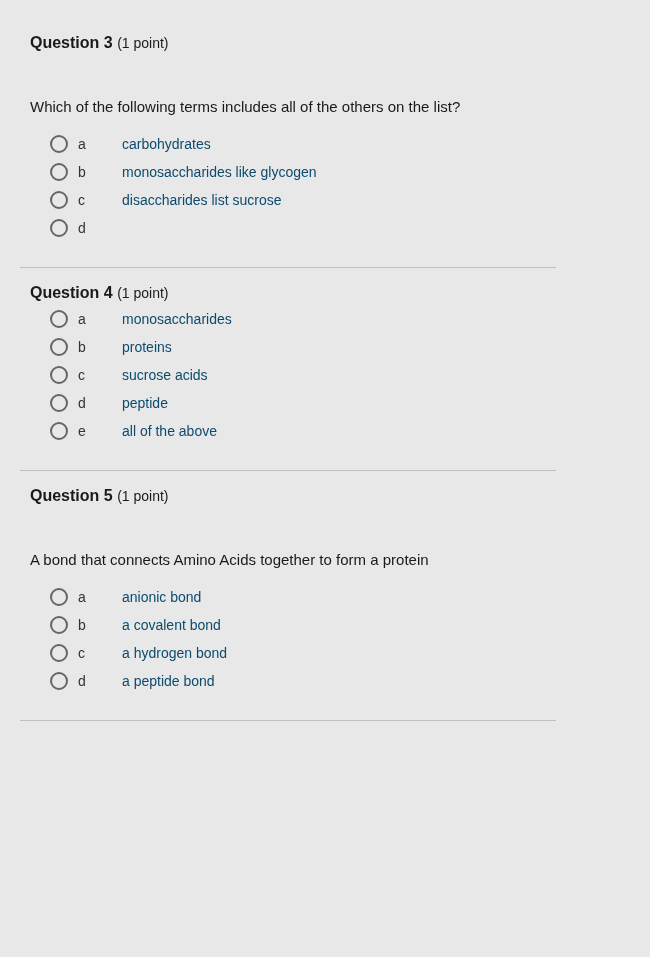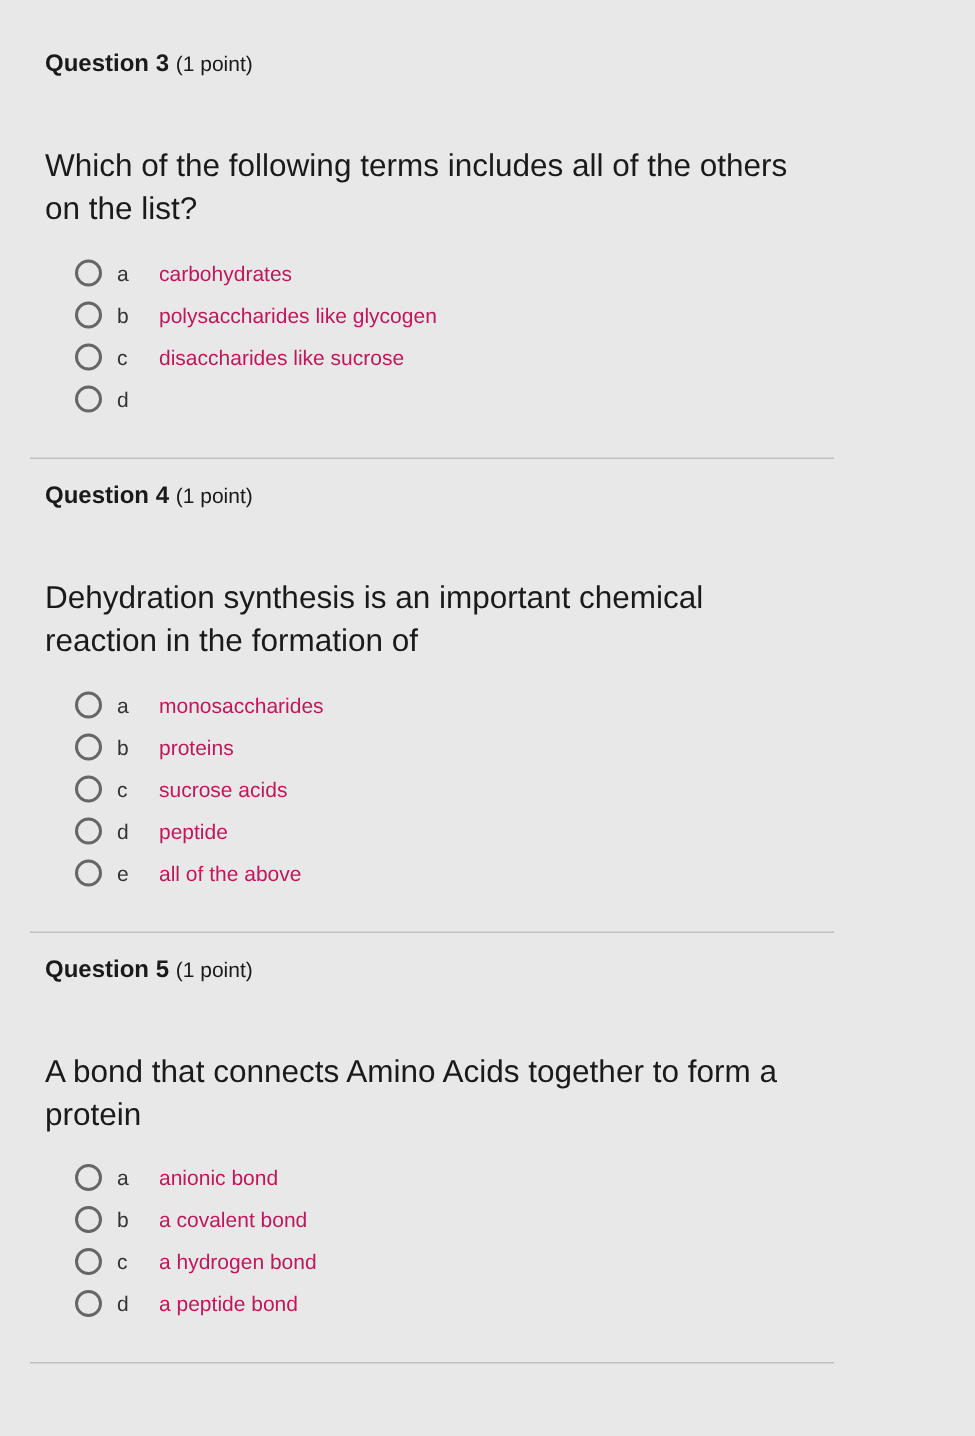--- a/index.html
+++ b/index.html
@@ -42,7 +42,7 @@
     }
 
     .question-text {
-      font-size: 21px;
+      font-size: 15px;
       margin-bottom: 18px;
       line-height: 1.4;
       margin-top: 44px;

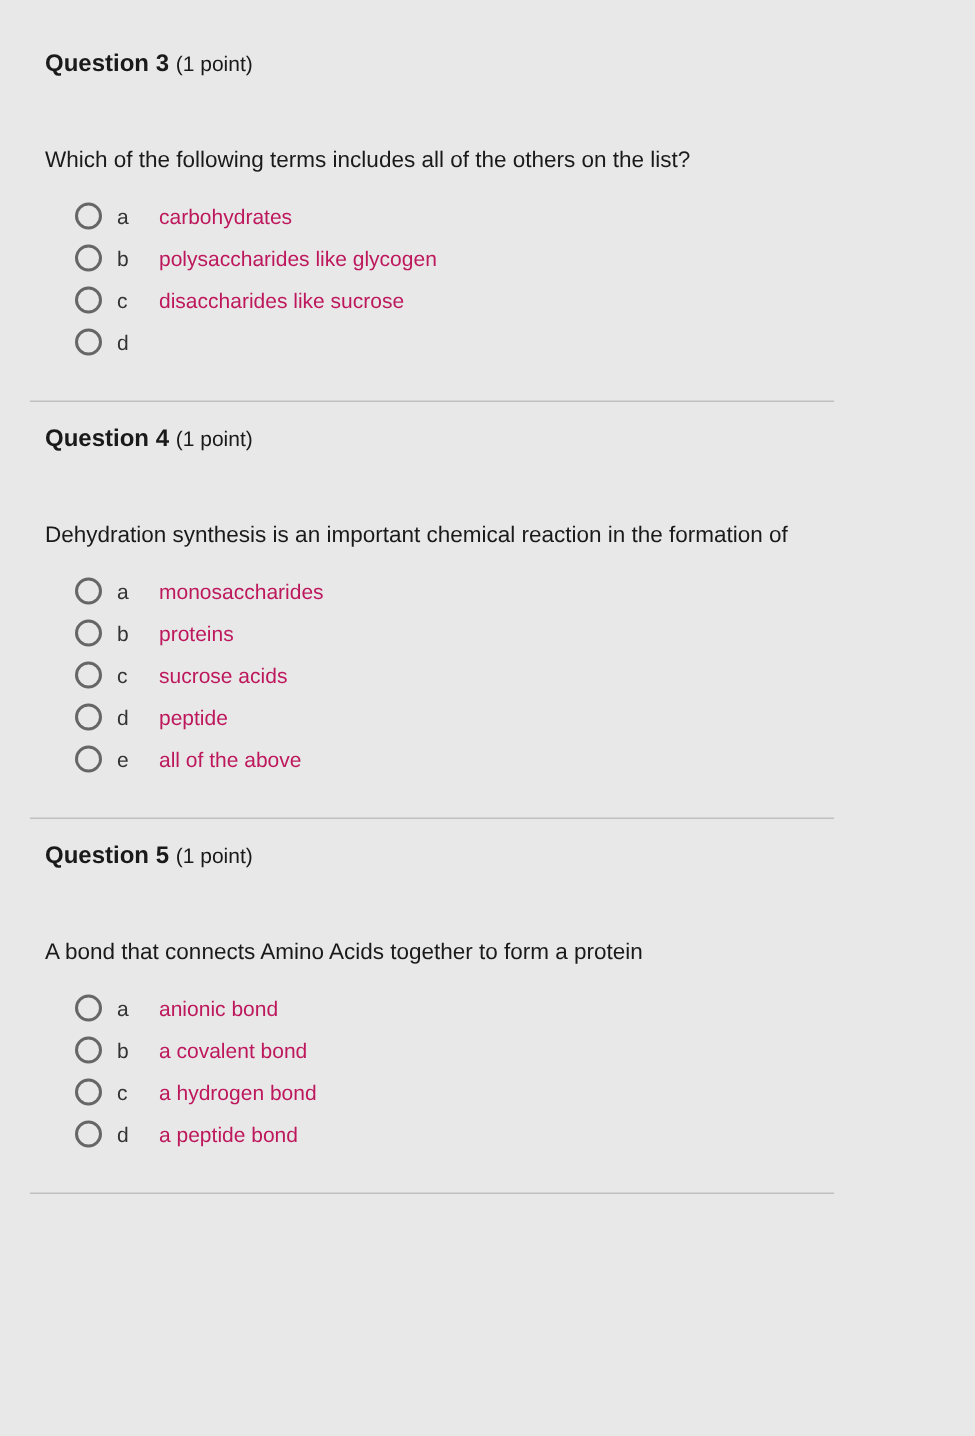--- a/index.html
+++ b/index.html
@@ -80,7 +80,8 @@
 
     .option-text {
       font-size: 14px;
-      color: #be185d;
+      color: #0c4a6e;
+      margin-left: 16px;
     }
   </style>
 </head>

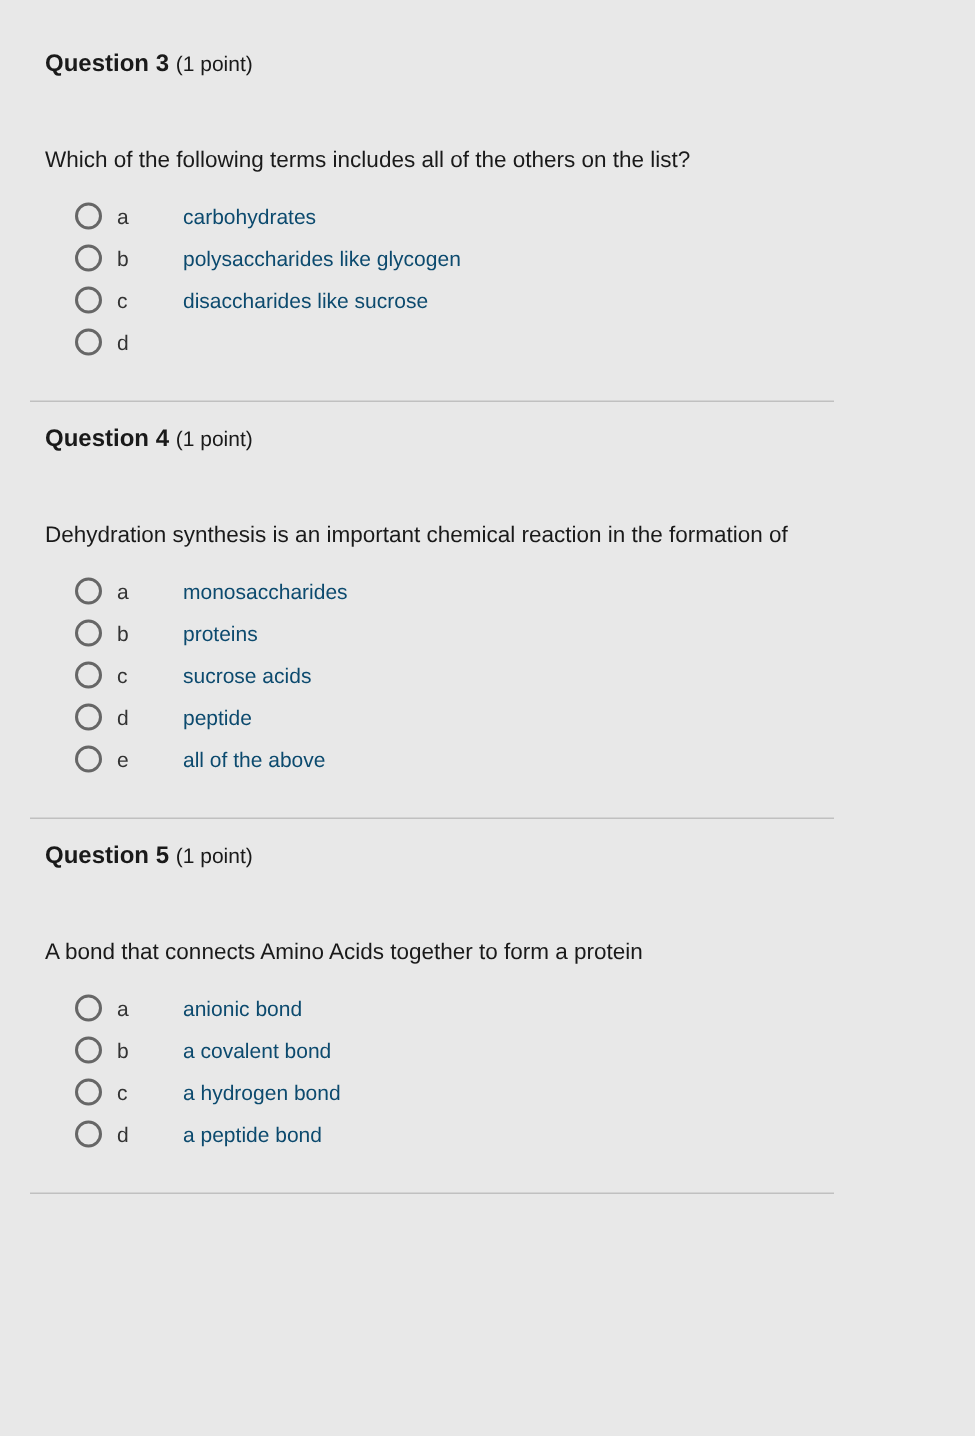--- a/index.html
+++ b/index.html
@@ -103,7 +103,7 @@
       <li class="option-item">
         <span class="radio-circle"></span>
         <span class="option-label">b</span>
-        <span class="option-text">polysaccharides like glycogen</span>
+        <span class="option-text">monosaccharides like glycogen</span>
       </li>
       <li class="option-item">
         <span class="radio-circle"></span>

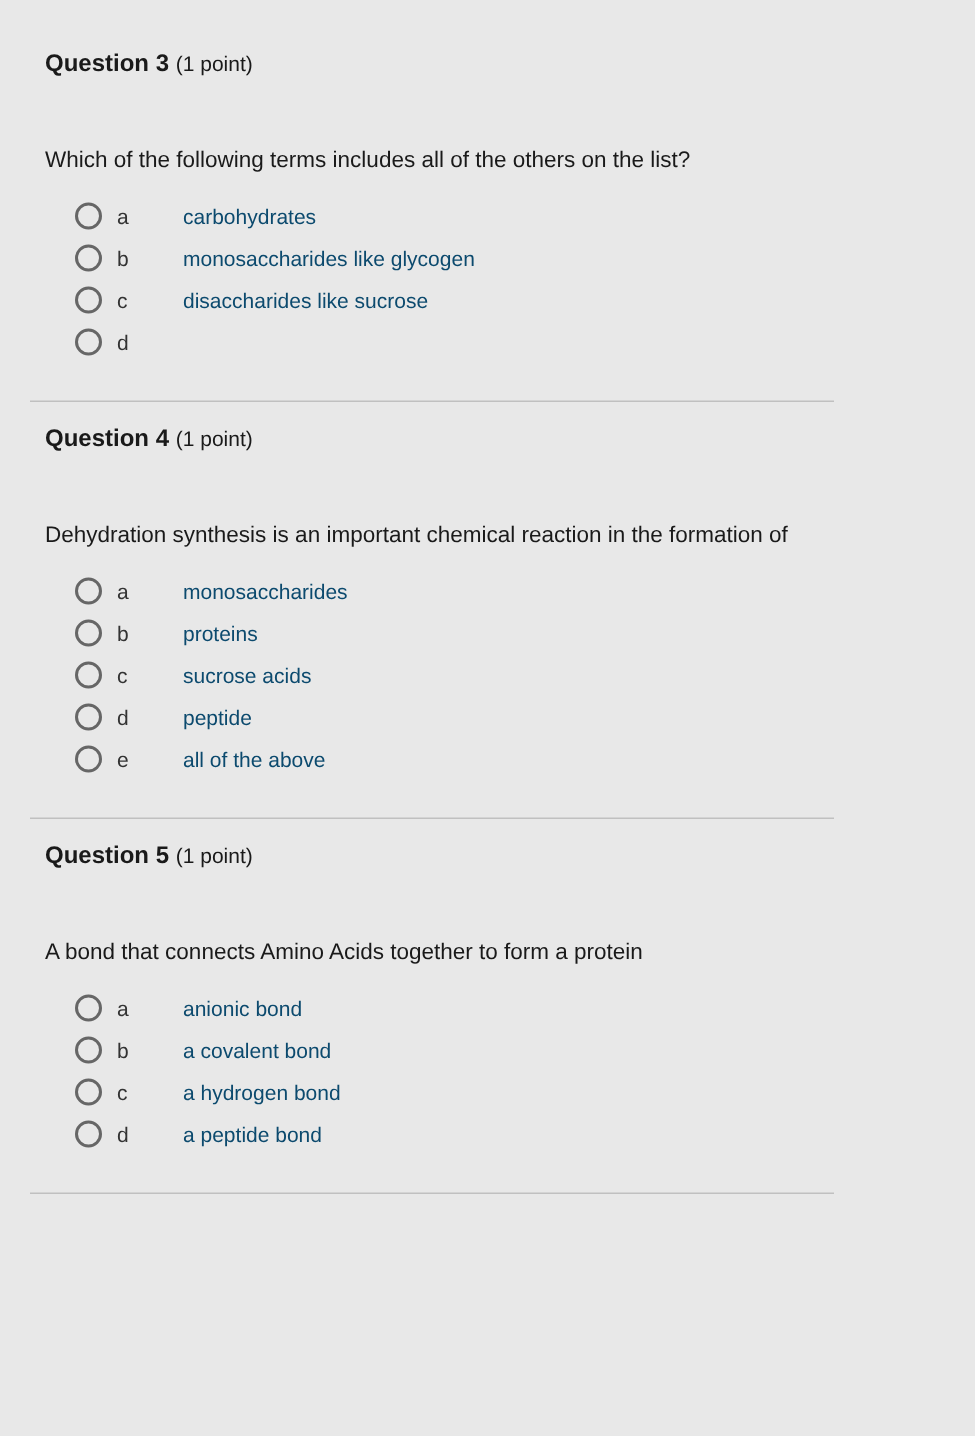--- a/index.html
+++ b/index.html
@@ -108,7 +108,7 @@
       <li class="option-item">
         <span class="radio-circle"></span>
         <span class="option-label">c</span>
-        <span class="option-text">disaccharides like sucrose</span>
+        <span class="option-text">disaccharides list sucrose</span>
       </li>
       <li class="option-item">
         <span class="radio-circle"></span>

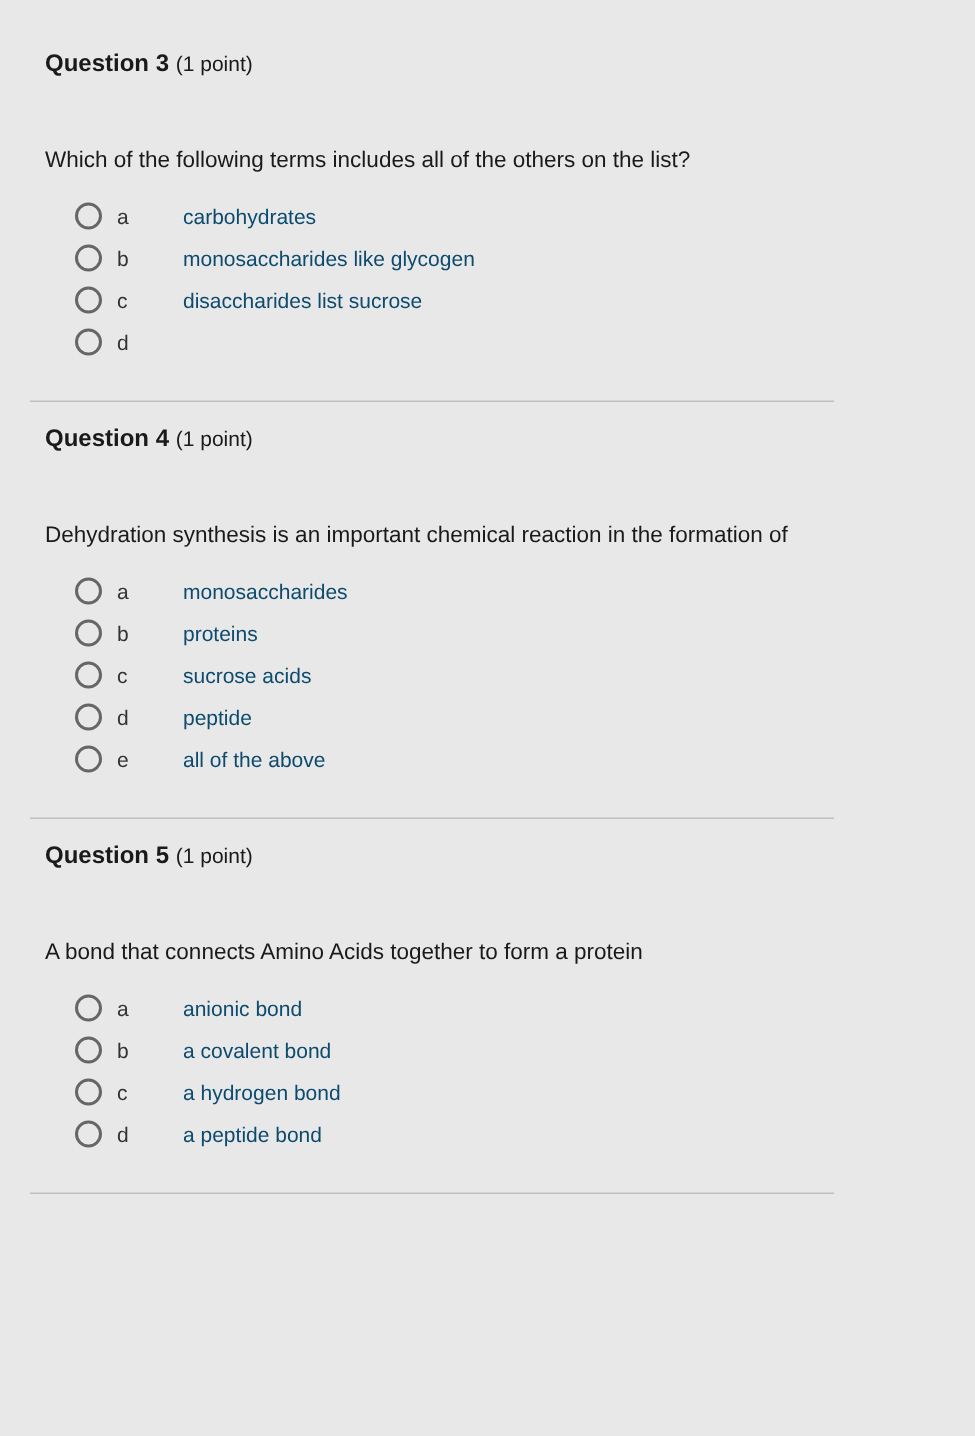--- a/index.html
+++ b/index.html
@@ -122,7 +122,6 @@
       <span>Question 4</span>
       <span class="points">(1 point)</span>
     </div>
-    <div class="question-text">Dehydration synthesis is an important chemical reaction in the formation of</div>
     <ul class="options-list">
       <li class="option-item">
         <span class="radio-circle"></span>

